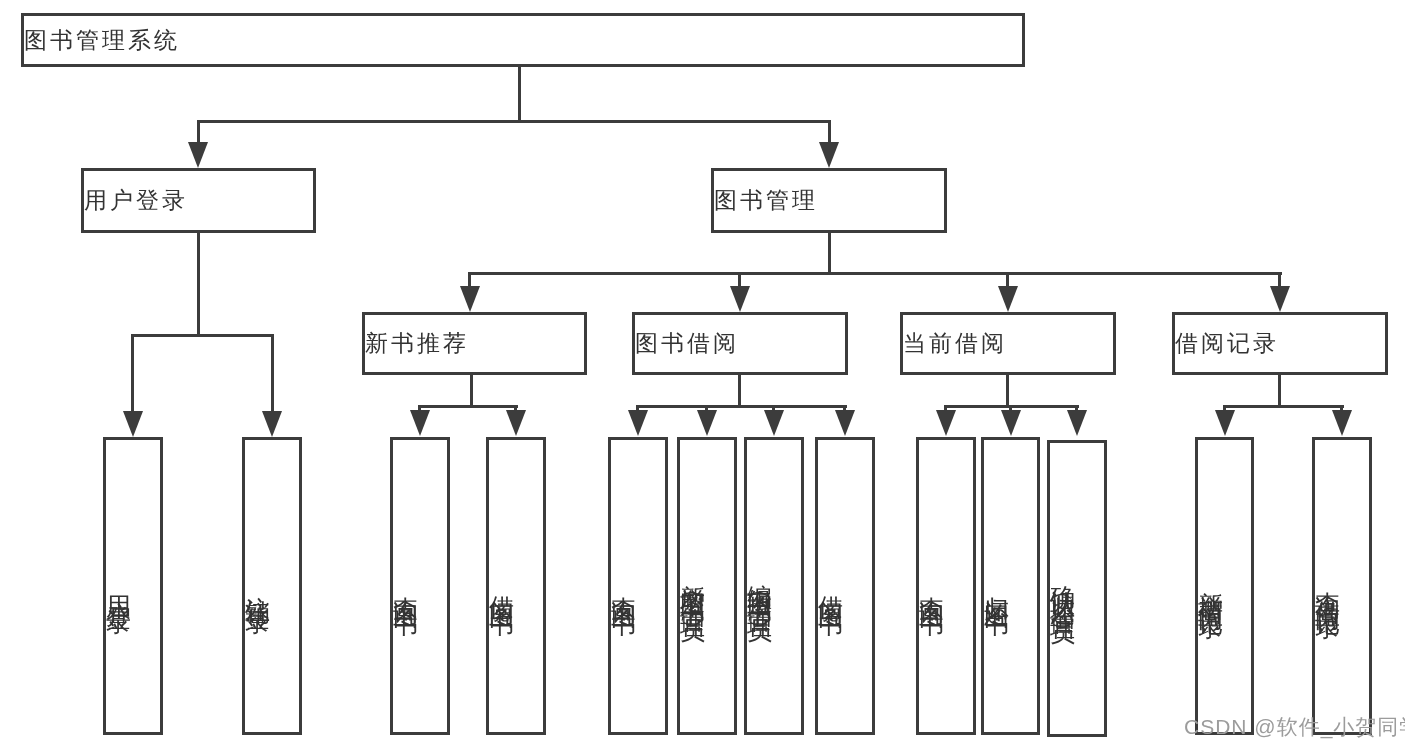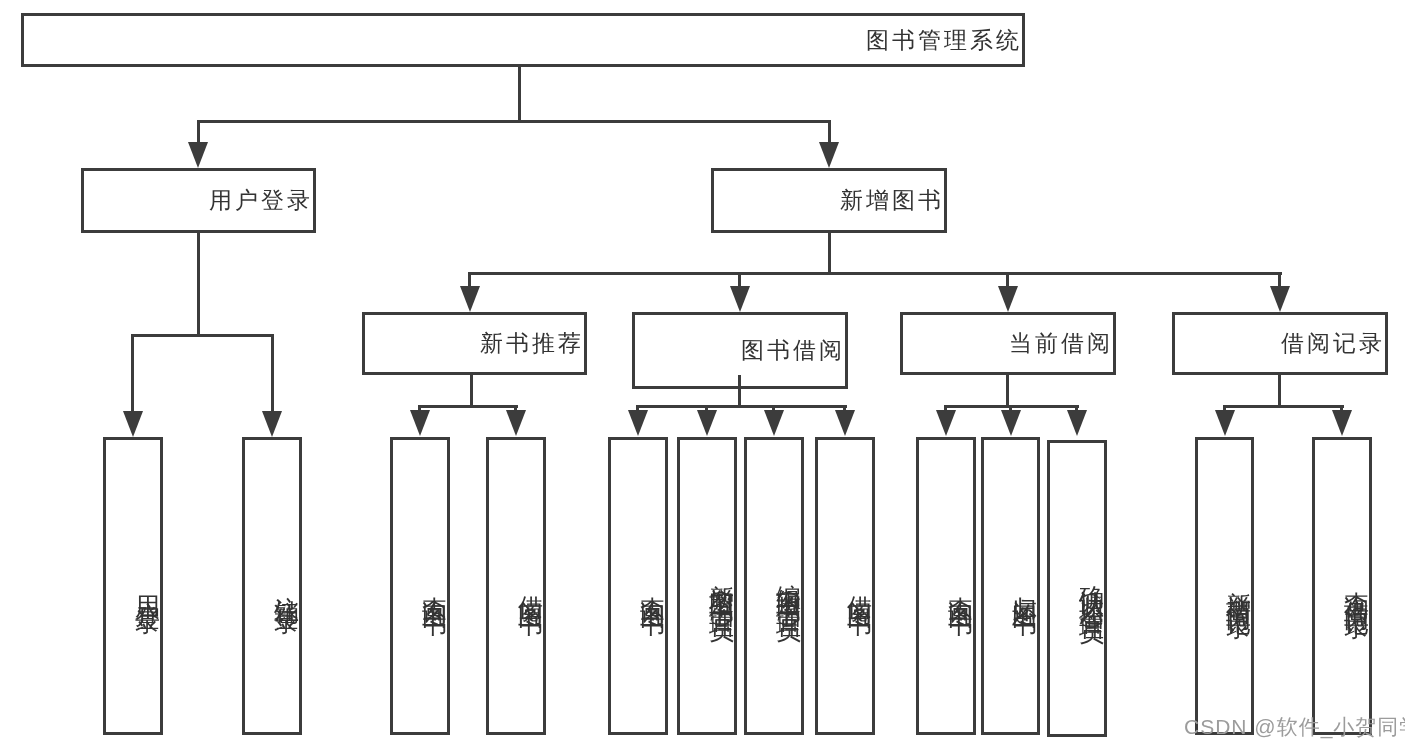--- a/index.html
+++ b/index.html
@@ -11,7 +11,7 @@
   .box {
     position:absolute; box-sizing:border-box;
     background:#ffffff; border:3px solid #3c3c3c;
-    display:flex; align-items:center; justify-content:flex-end;
+    display:flex; align-items:center; justify-content:flex-start;
   }
   .hlabel {
     font-size:23px; letter-spacing:3px; color:#333333; white-space:nowrap;

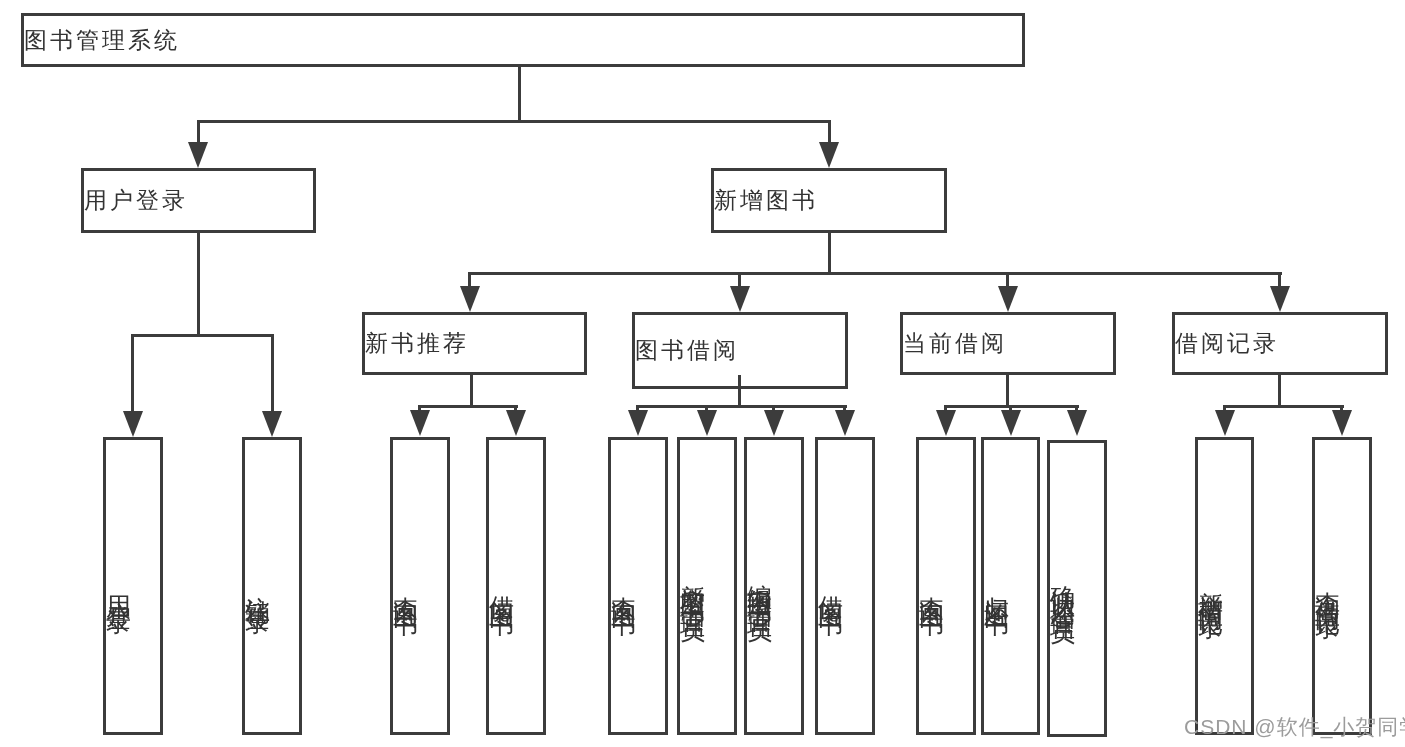--- a/index.html
+++ b/index.html
@@ -54,7 +54,7 @@
     <span class="hlabel">用户登录</span>
   </div>
   <div class="box" style="left:711px;top:168px;width:236px;height:65px">
-    <span class="hlabel">新增图书</span>
+    <span class="hlabel">图书管理</span>
   </div>
 
   <div class="vline" style="left:197px;top:233px;height:102px"></div>

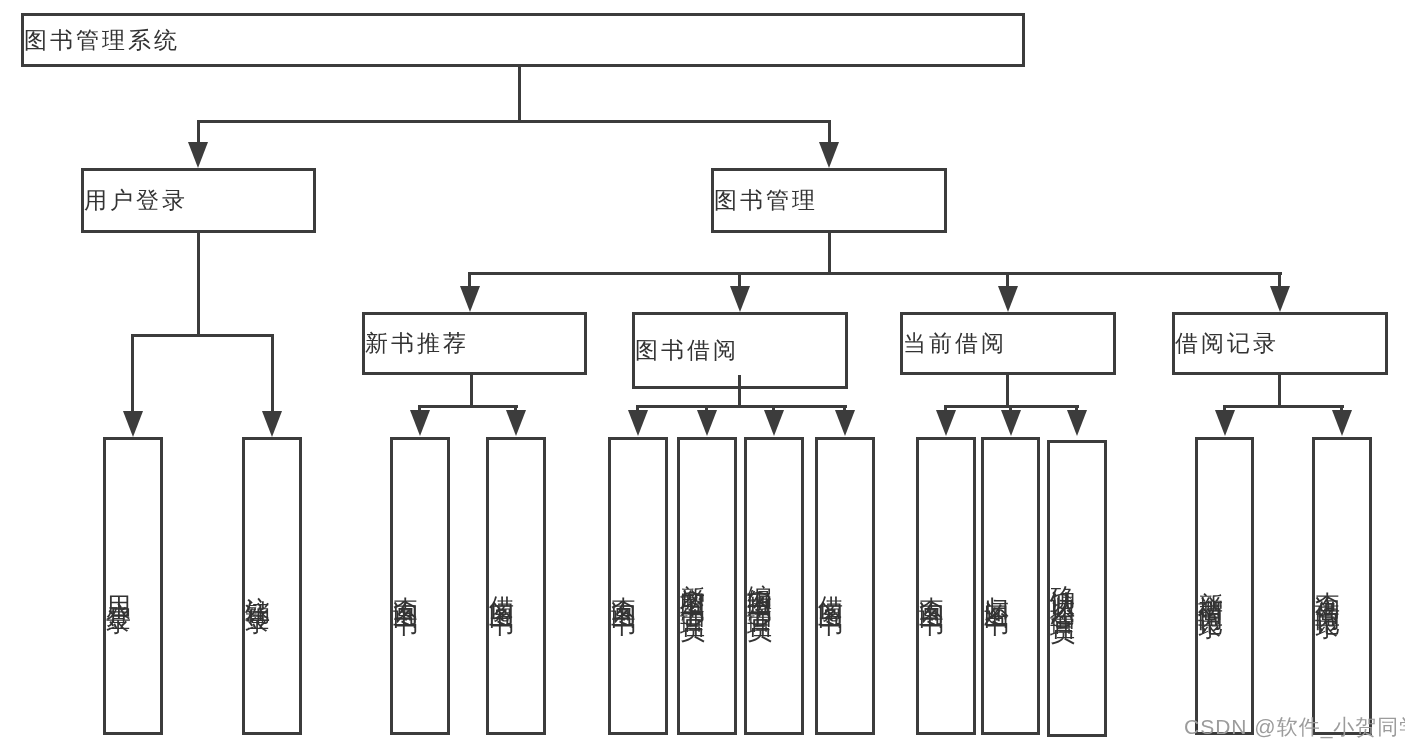--- a/index.html
+++ b/index.html
@@ -78,7 +78,7 @@
   <div class="box" style="left:362px;top:312px;width:225px;height:63px">
     <span class="hlabel">新书推荐</span>
   </div>
-  <div class="box" style="left:632px;top:312px;width:216px;height:77px">
+  <div class="box" style="left:632px;top:312px;width:216px;height:63px">
     <span class="hlabel">图书借阅</span>
   </div>
   <div class="box" style="left:900px;top:312px;width:216px;height:63px">

